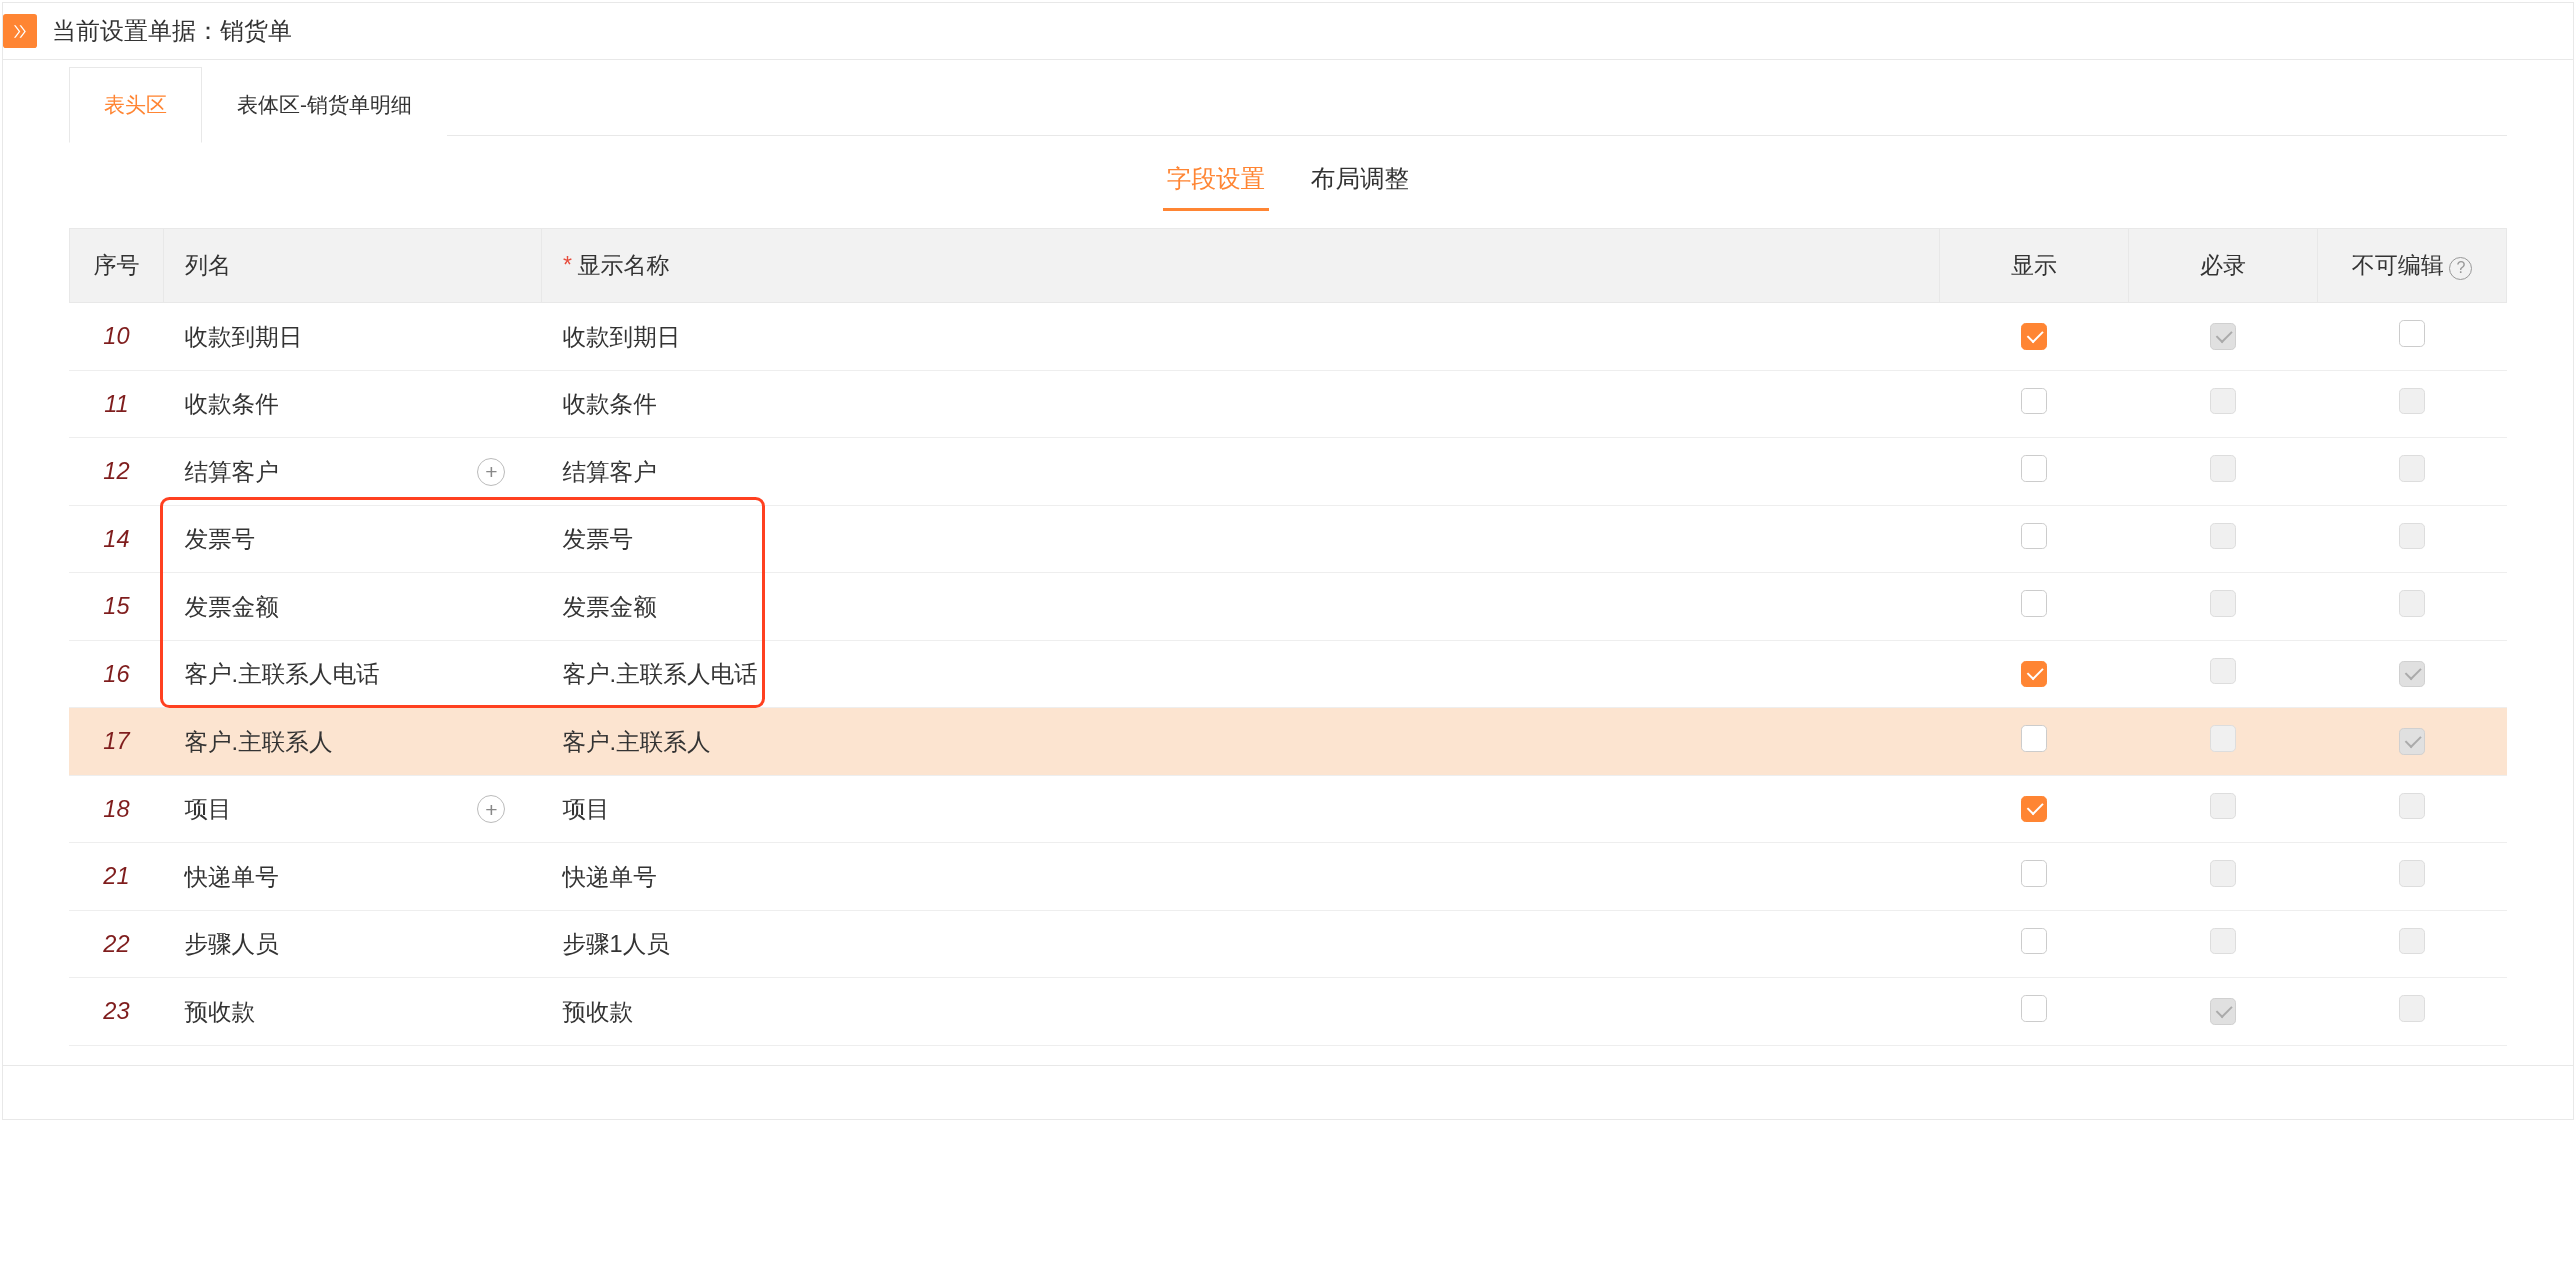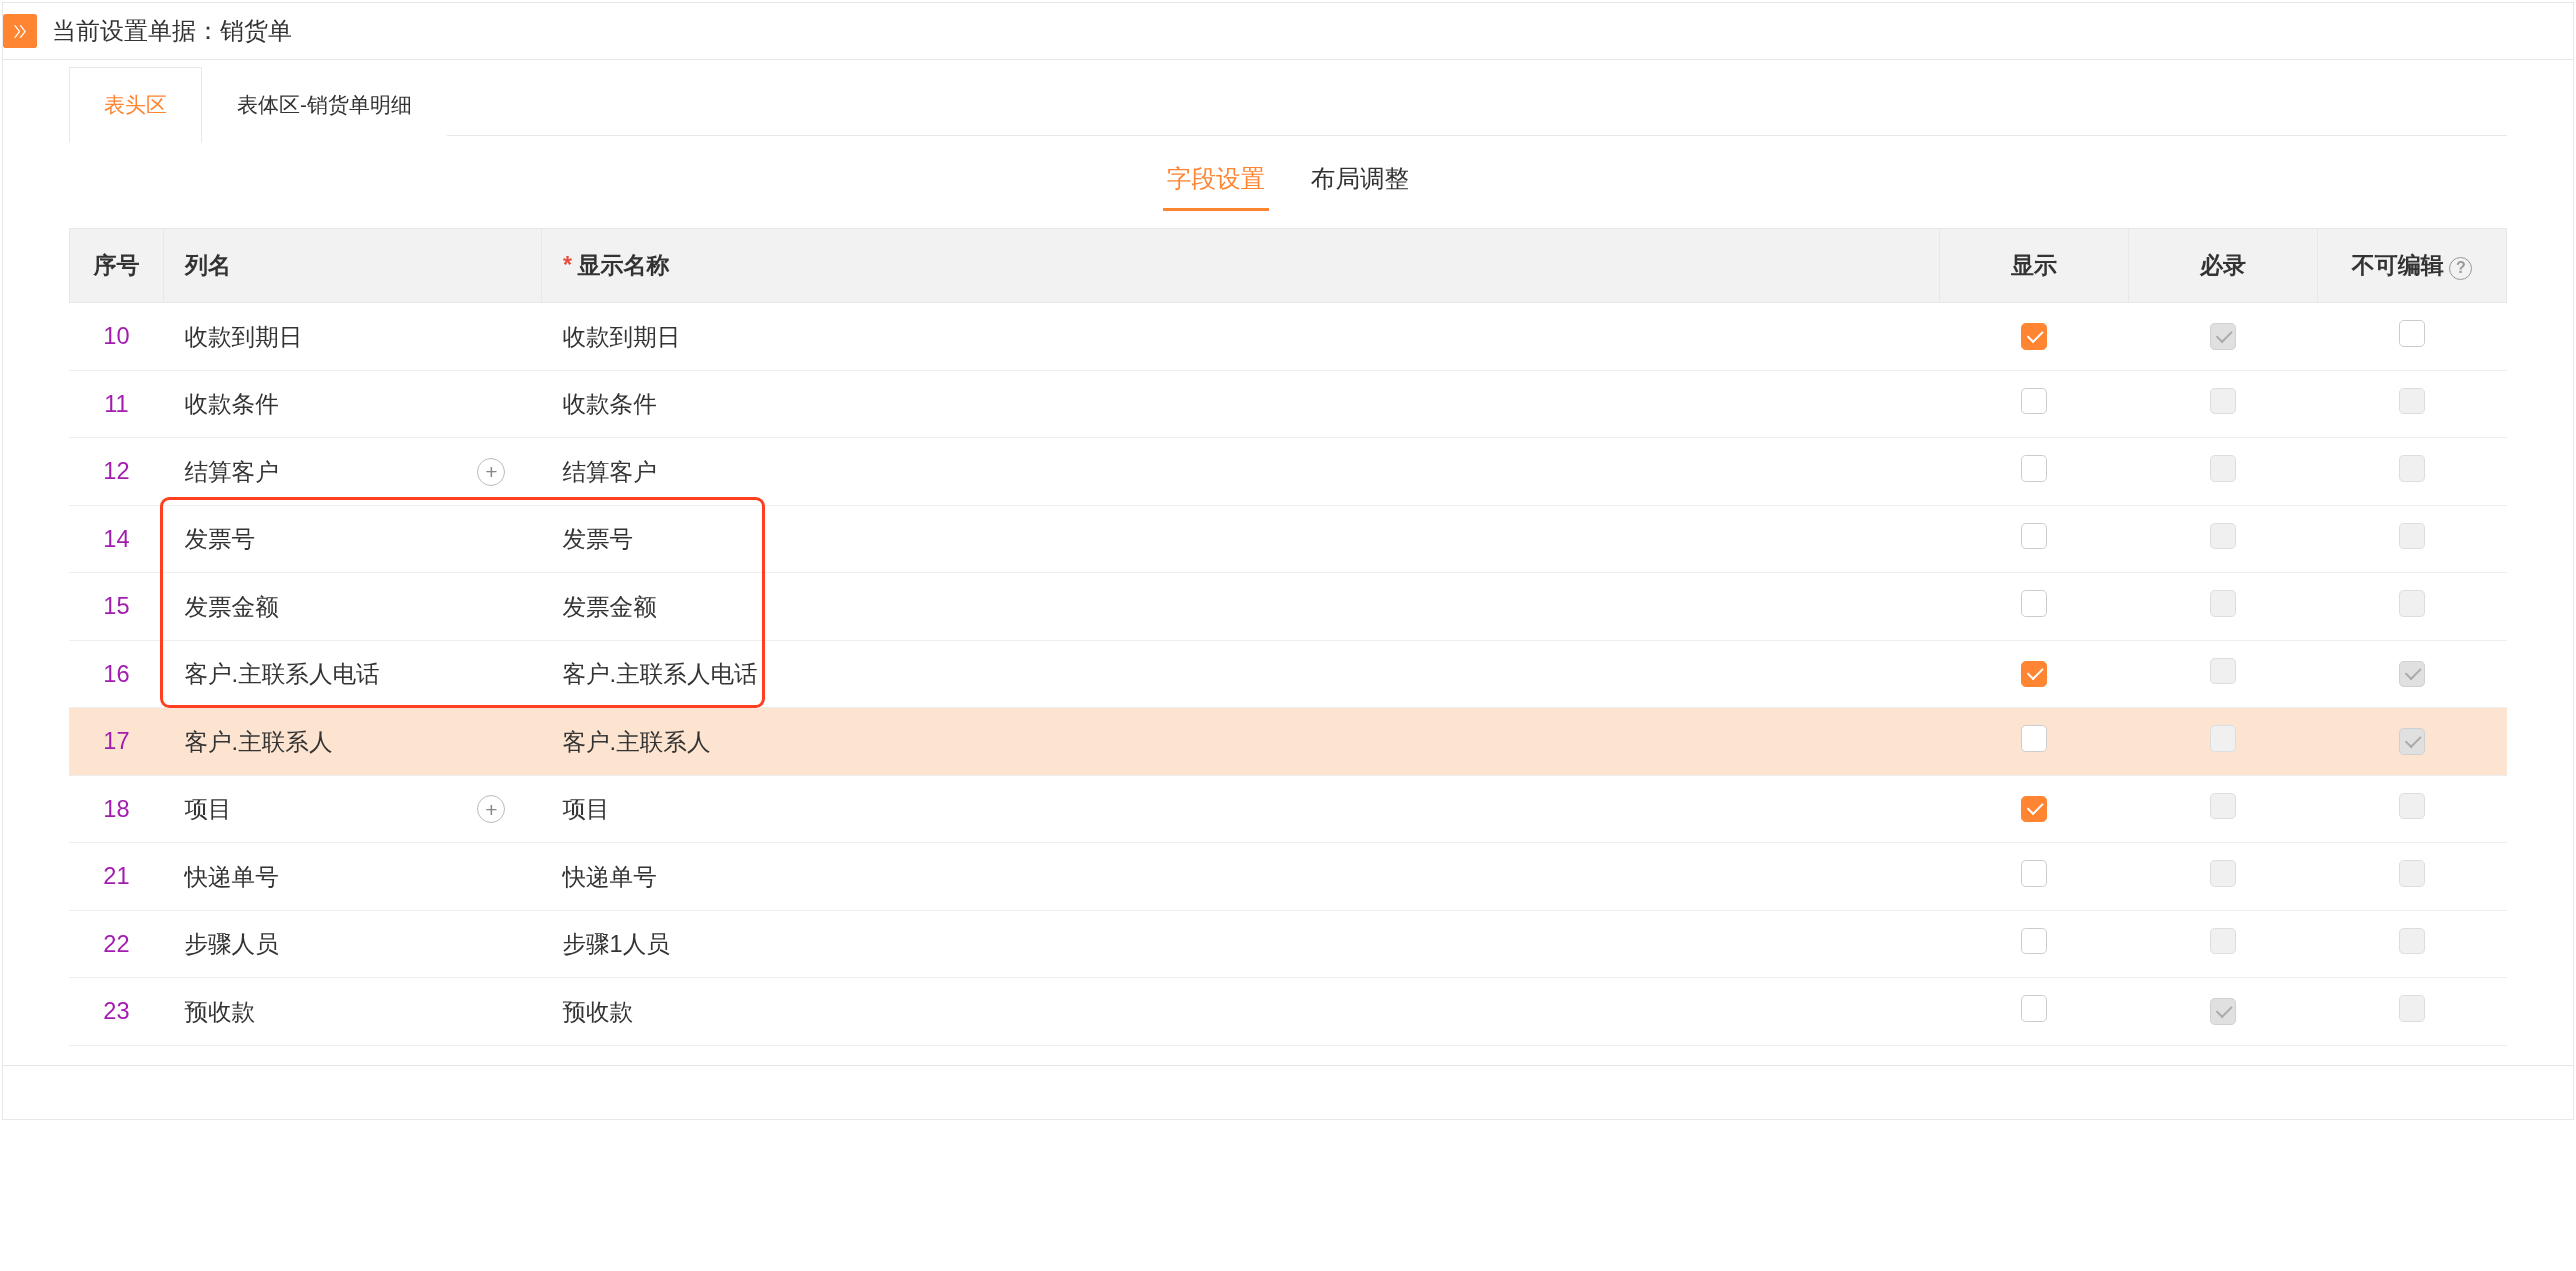--- a/index.html
+++ b/index.html
@@ -91,7 +91,7 @@
 thead th {
   background: #f2f2f2;
   text-align: left;
-  font-weight: 700;
+  font-weight: 400;
   font-size: 23px;
   padding: 21px 21px;
   border: 0.9px solid #e8e8e8;

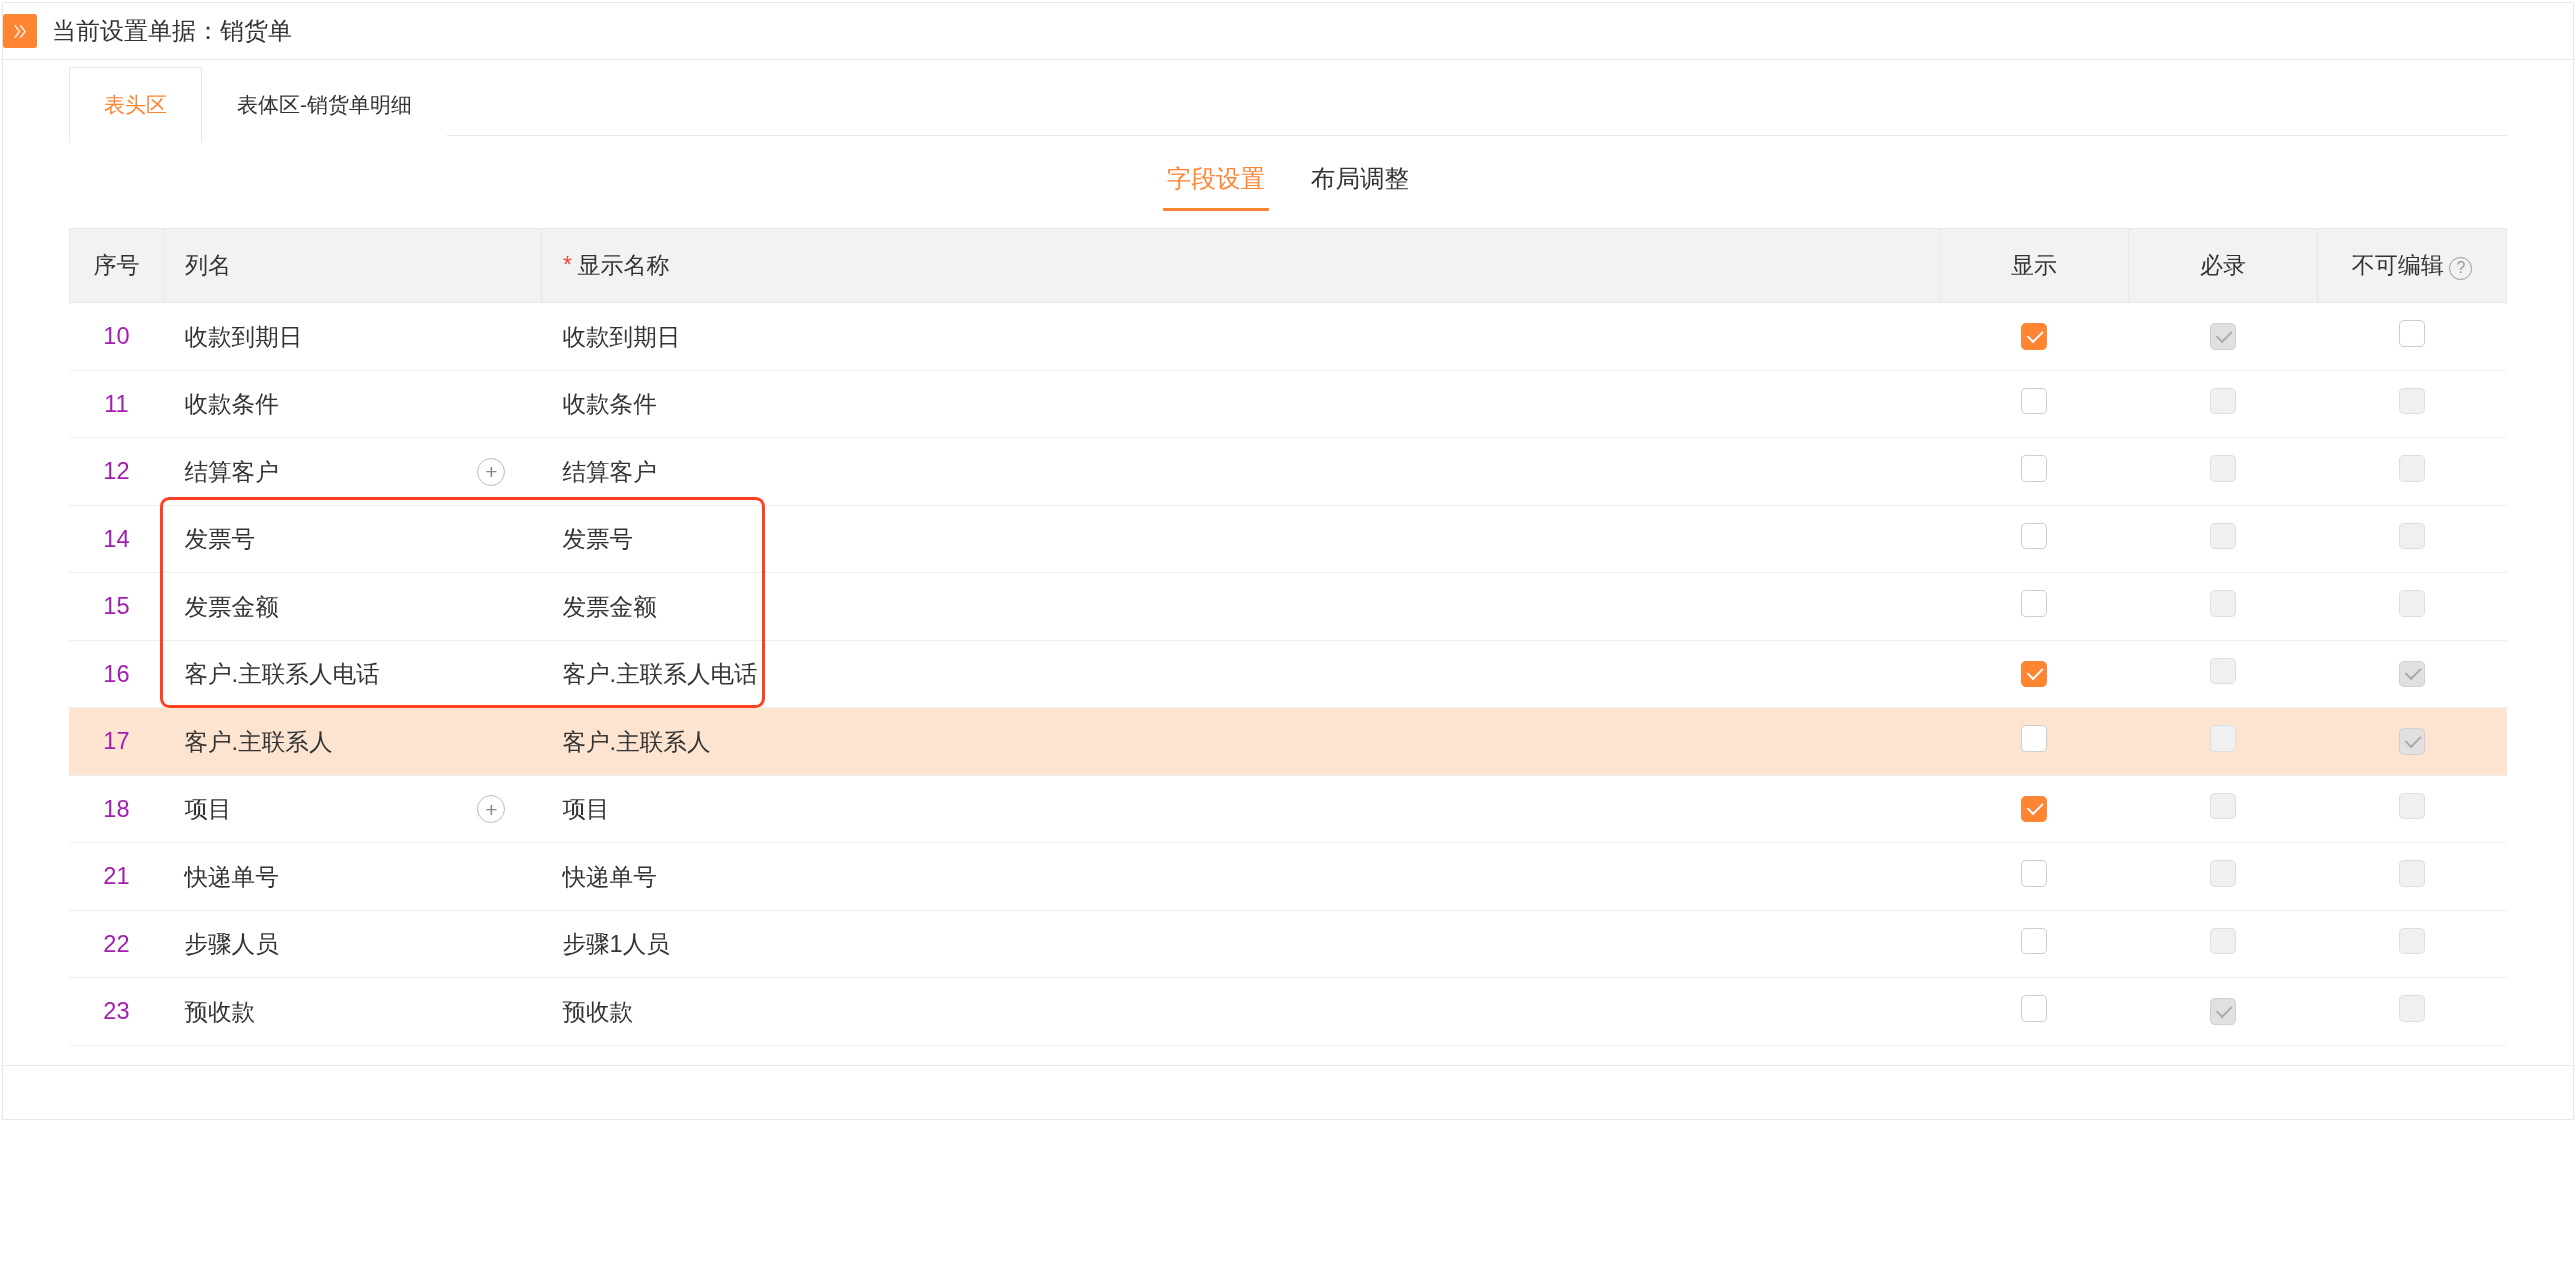--- a/index.html
+++ b/index.html
@@ -115,7 +115,8 @@
 }
 tbody td.seq {
   text-align: center;
-  color: #a21caf;
+  color: #7f1d1d;
+  font-style: italic;
 }
 tbody td.center {
   text-align: center;

